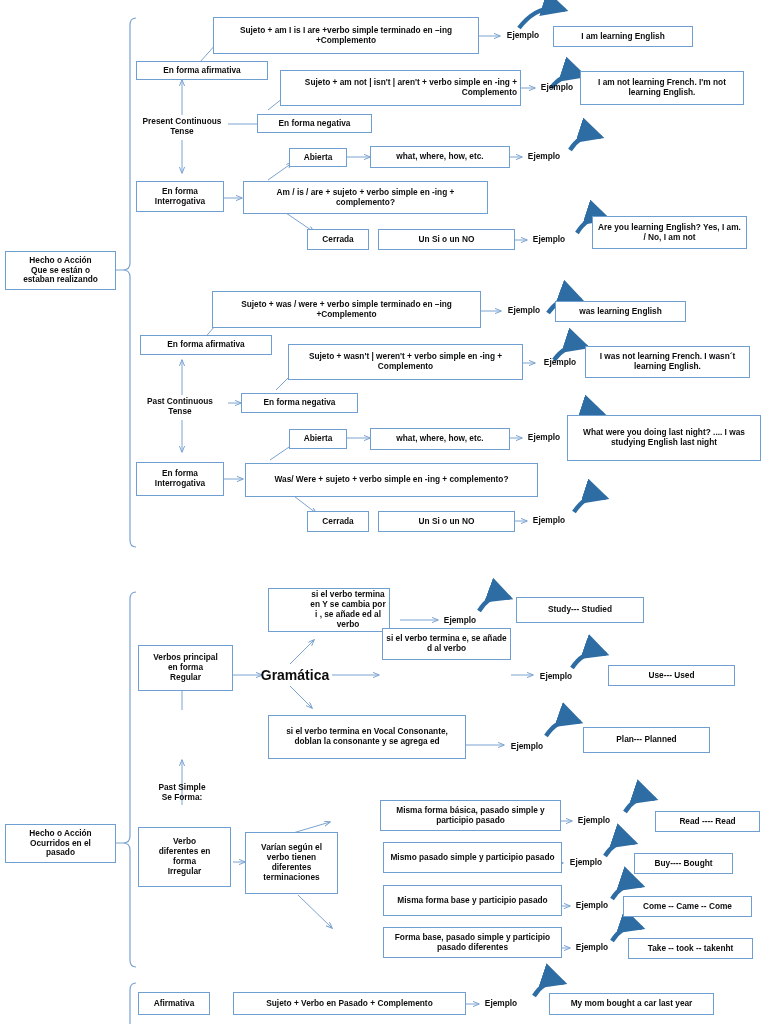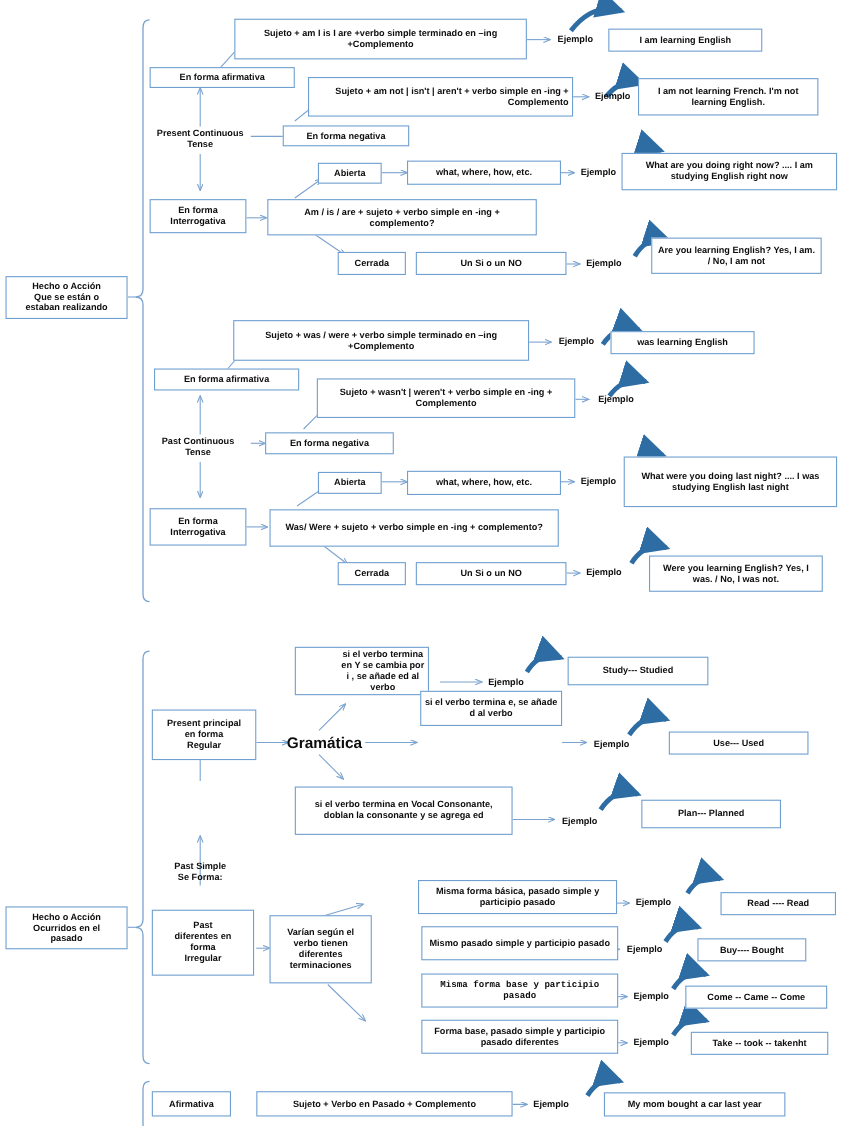--- a/index.html
+++ b/index.html
@@ -180,7 +180,6 @@
 
   <div class="box f8" style="left:580px;top:71px;width:164px;height:34px;">I am not learning French. I'm not learning English.</div>
 
-  <div class="box f8" style="left:565px;top:139px;width:196px;height:34px;">What are you doing right now? .... I am studying English right now</div>
 
   <div class="box f8" style="left:592px;top:216px;width:155px;height:33px;">Are you learning English? Yes, I am. / No, I am not</div>
 

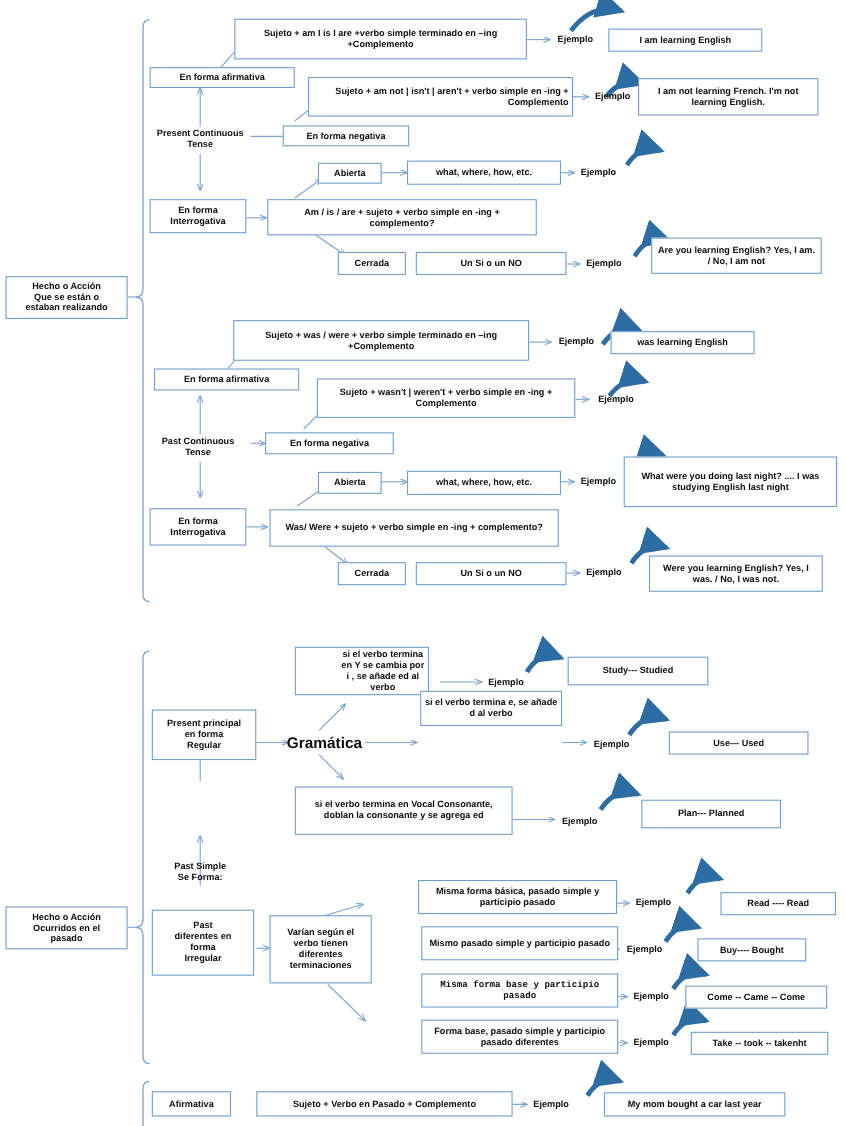--- a/index.html
+++ b/index.html
@@ -222,6 +222,7 @@
 
   <div class="box f8" style="left:555px;top:301px;width:131px;height:21px;">was learning English</div>
 
+  <div class="box f8" style="left:585px;top:346px;width:165px;height:32px;">I was not learning French. I wasn´t learning English.</div>
 
   <div class="box f8" style="left:567px;top:415px;width:194px;height:46px;">What were you doing last night? .... I was studying English last night</div>
 

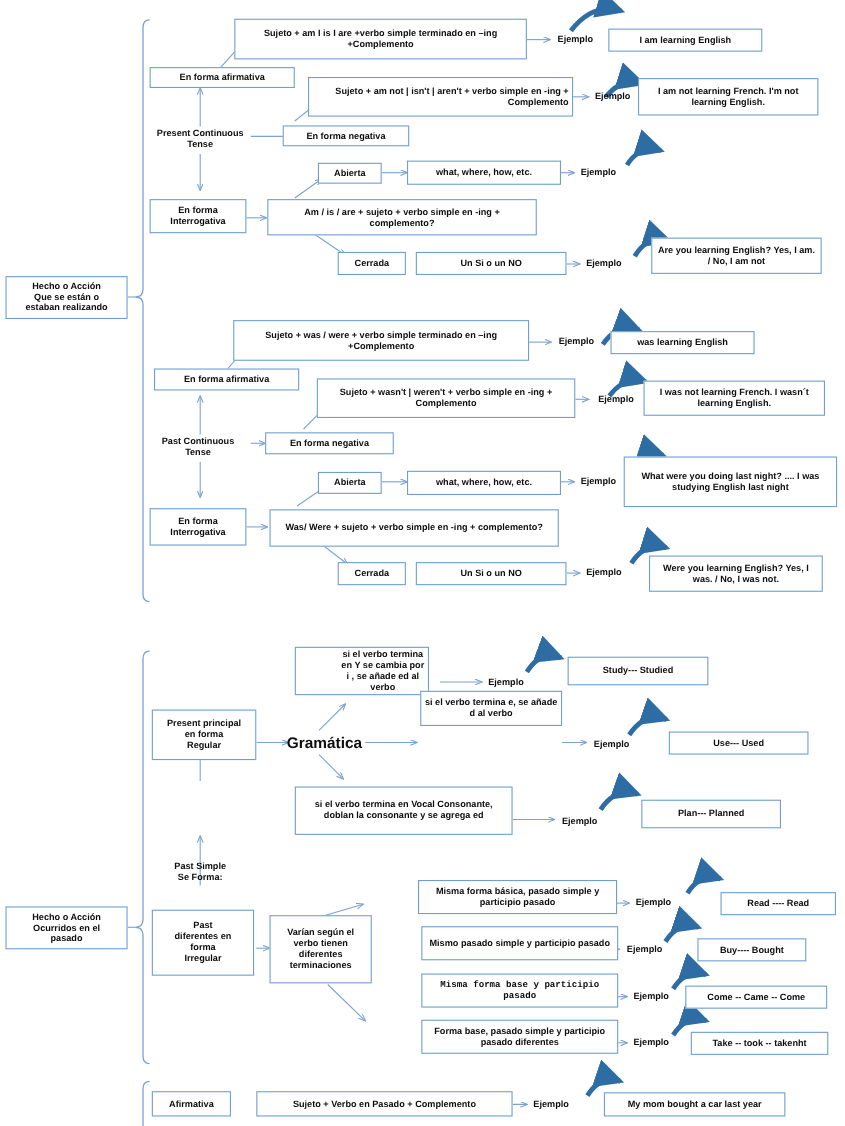--- a/index.html
+++ b/index.html
@@ -205,7 +205,7 @@
 
   <div class="box f8" style="left:288px;top:344px;width:235px;height:36px;">Sujeto + wasn't | weren't + verbo simple en -ing + Complemento</div>
 
-  <div class="box f8" style="left:245px;top:463px;width:263px;height:34px;">Was/ Were + sujeto + verbo simple en -ing + complemento?</div>
+  <div class="box f8" style="left:245px;top:463px;width:293px;height:34px;">Was/ Were + sujeto + verbo simple en -ing + complemento?</div>
 
   <div class="box f8" style="left:289px;top:429px;width:58px;height:20px;">Abierta</div>
 

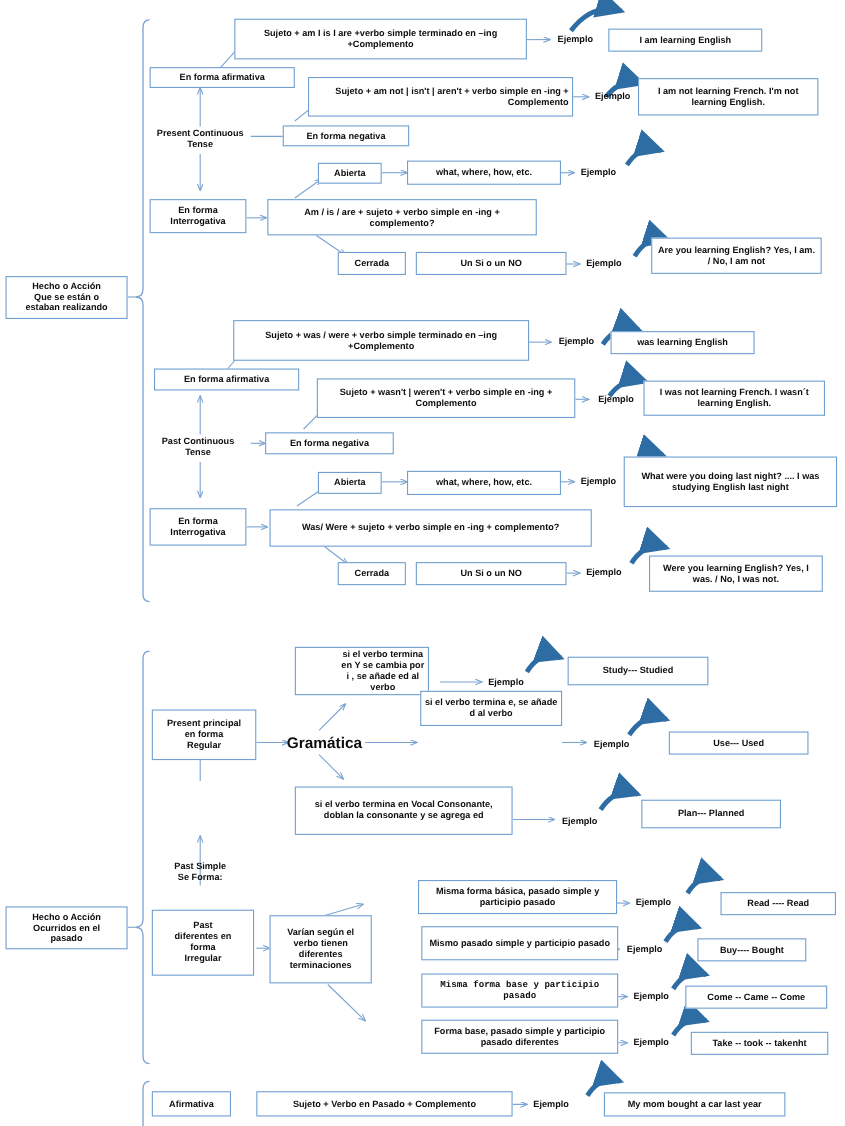--- a/index.html
+++ b/index.html
@@ -226,7 +226,6 @@
 
   <div class="box f8" style="left:567px;top:415px;width:194px;height:46px;">What were you doing last night? .... I was studying English last night</div>
 
-  <div class="box f8" style="left:590px;top:505px;width:158px;height:33px;">Were you learning English? Yes, I was.  / No, I was not.</div>
 
   <div class="box f8" style="left:5px;top:824px;width:111px;height:39px;">
     <span>

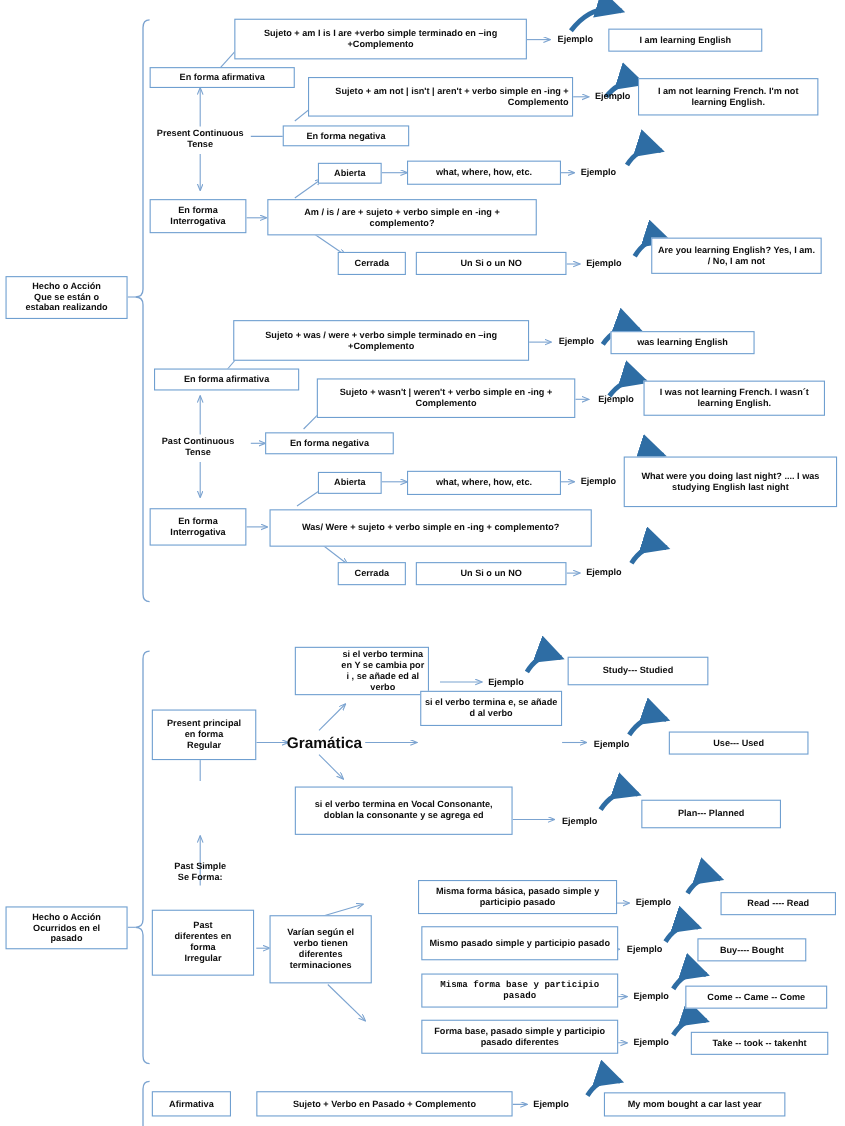--- a/index.html
+++ b/index.html
@@ -244,7 +244,7 @@
 
   <div class="box f8" style="left:138px;top:645px;width:95px;height:46px;">
     <span>
-      <span>Present principal</span><br>
+      <span>Verbos principal</span><br>
       <span>en forma</span><br>
       <span>Regular</span>
     </span>

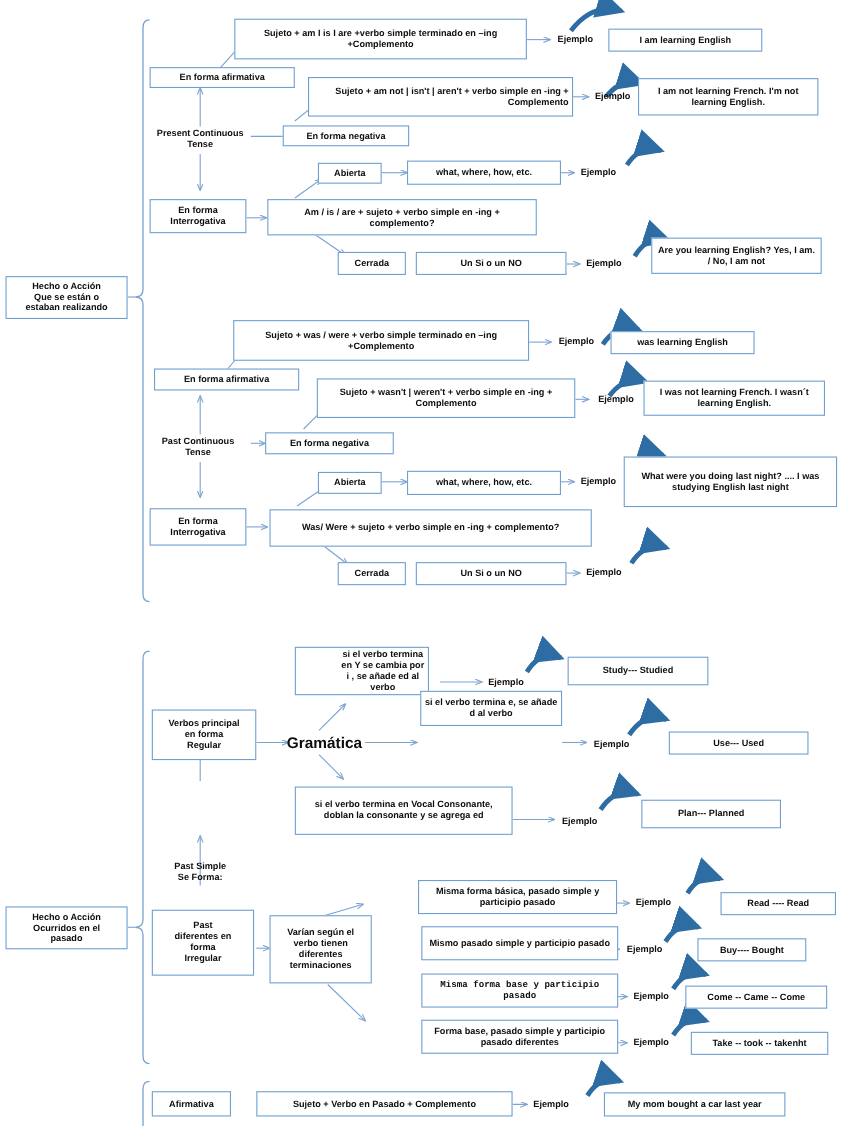--- a/index.html
+++ b/index.html
@@ -270,7 +270,7 @@
 
   <div class="box f8" style="left:138px;top:827px;width:93px;height:60px;">
     <span>
-      <span>Past</span><br>
+      <span>Verbo</span><br>
       <span>diferentes en</span><br>
       <span>forma</span><br>
       <span>Irregular</span>

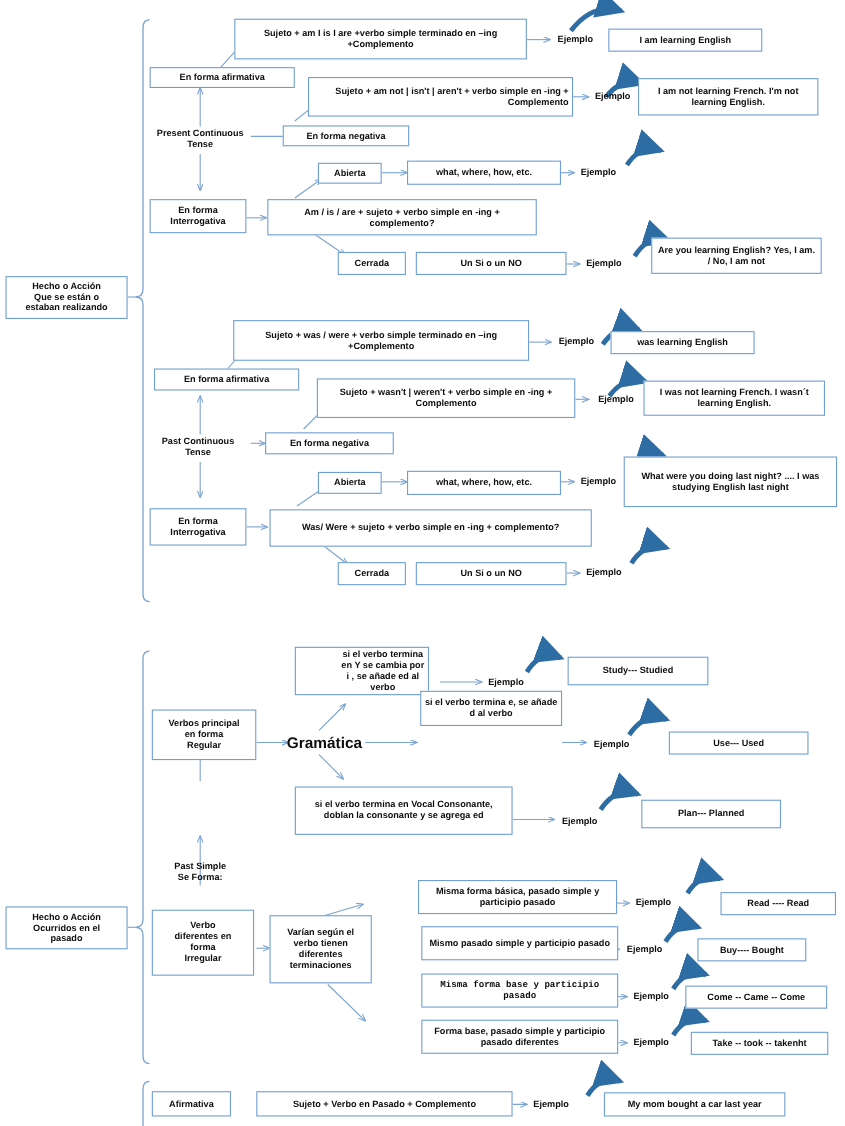--- a/index.html
+++ b/index.html
@@ -290,7 +290,7 @@
 
   <div class="box f8" style="left:383px;top:842px;width:179px;height:31px;">Mismo  pasado simple y participio pasado</div>
 
-  <div class="box f8" style="left:383px;top:885px;width:179px;height:31px;font-family:Liberation Mono, monospace;">Misma forma base y participio pasado</div>
+  <div class="box f8" style="left:383px;top:885px;width:179px;height:31px;">Misma forma base y participio pasado</div>
 
   <div class="box f8" style="left:383px;top:927px;width:179px;height:31px;">Forma base, pasado simple y participio pasado diferentes</div>
 

